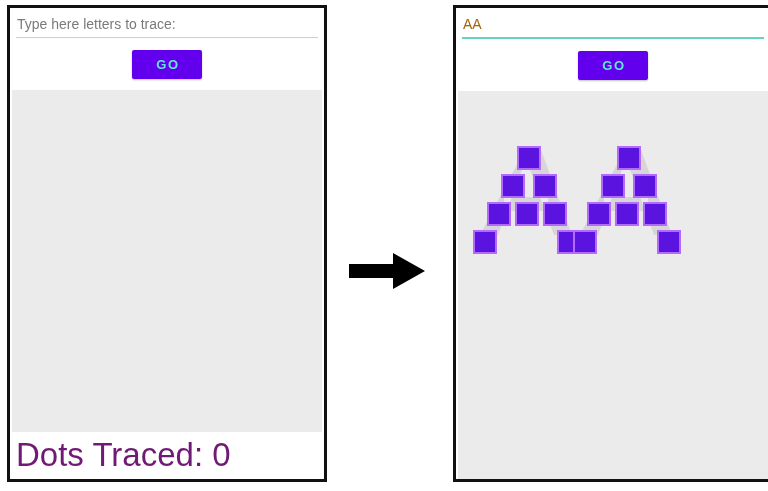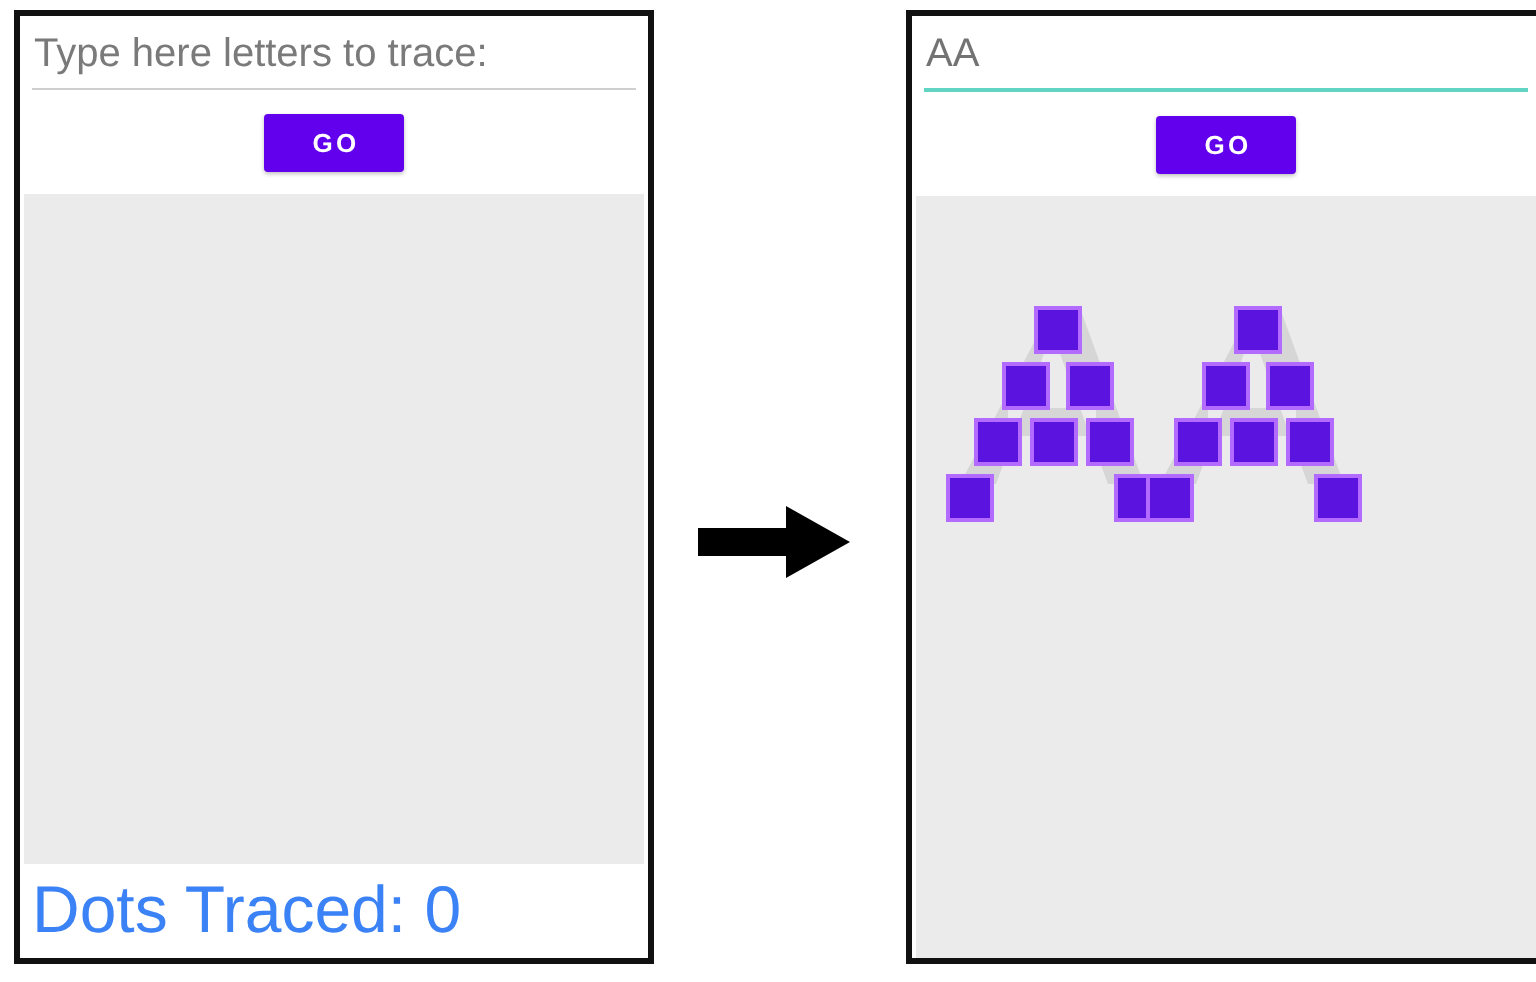--- a/index.html
+++ b/index.html
@@ -47,8 +47,8 @@
     outline: none;
     background: transparent;
     font-family: "Liberation Sans", sans-serif;
-    font-size: 20px;
-    color: #737373;
+    font-size: 14px;
+    color: #a16207;
     padding: 4px 1px 5px 1px;
     letter-spacing: 0px;
   }

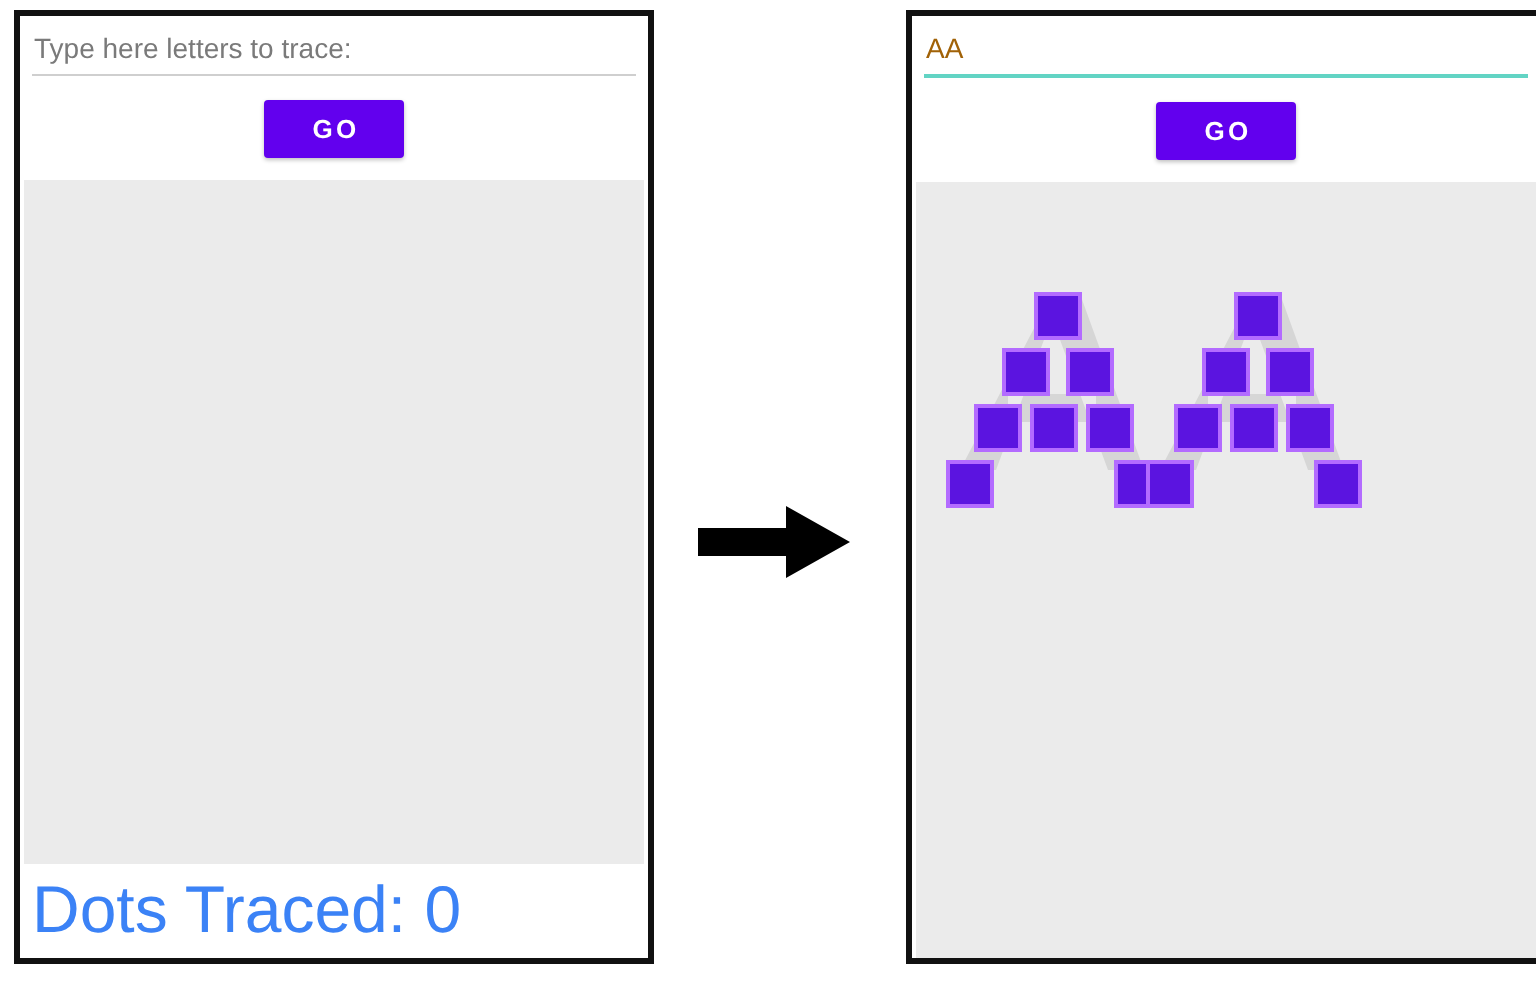--- a/index.html
+++ b/index.html
@@ -74,7 +74,7 @@
   }
   .go-button {
     background: #6200ee;
-    color: #ffffff;
+    color: #5eead4;
     border: none;
     border-radius: 2px;
     font-family: "Liberation Sans", sans-serif;

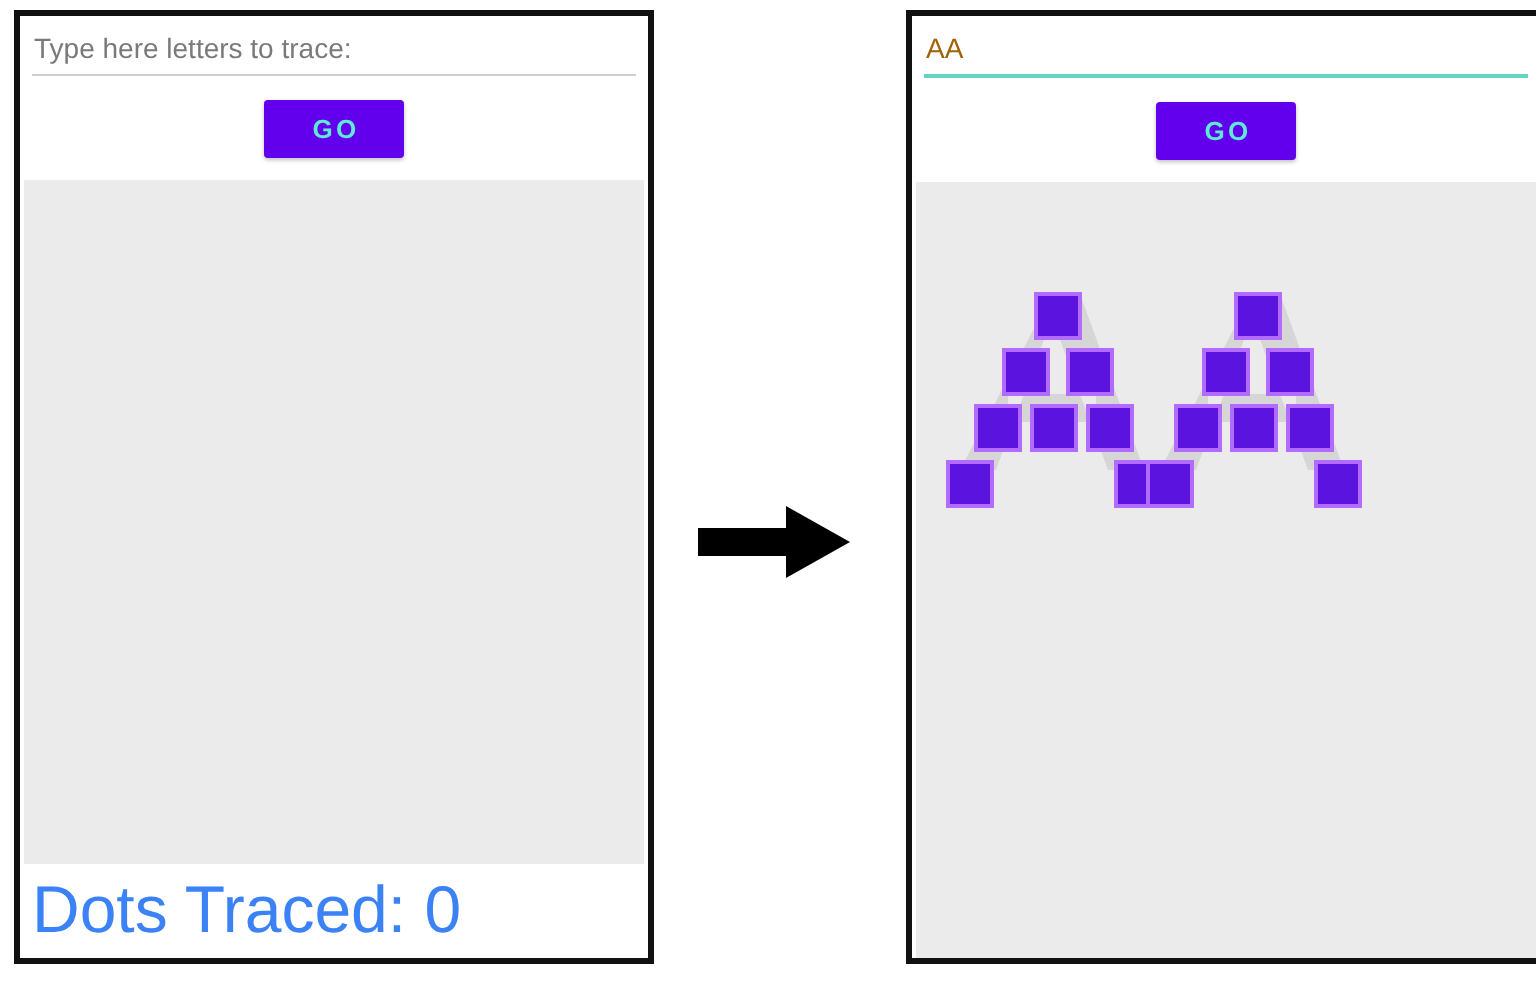--- a/index.html
+++ b/index.html
@@ -109,7 +109,7 @@
   .dots-traced {
     font-family: "Liberation Sans", sans-serif;
     font-size: 33px;
-    color: #3b82f6;
+    color: #701a75;
     white-space: nowrap;
     line-height: 1.25;
   }

